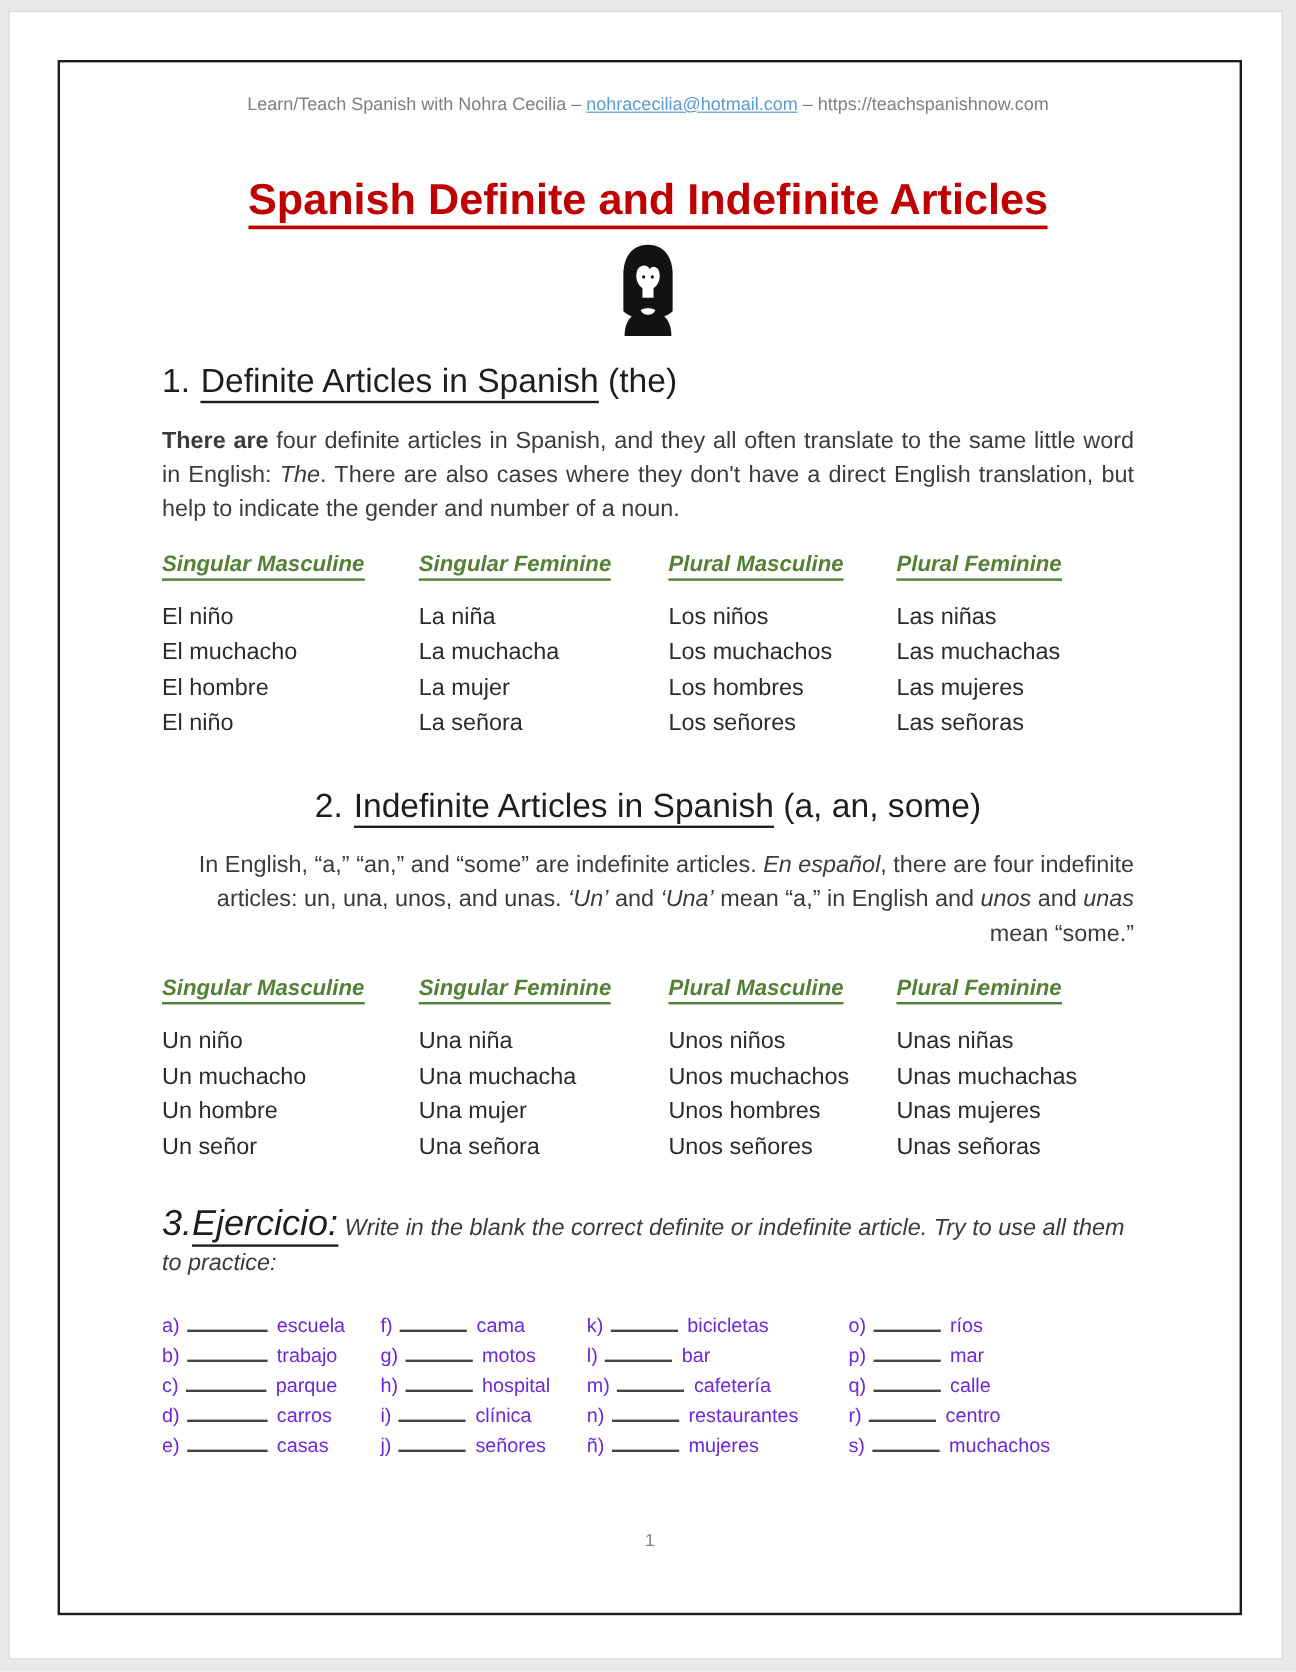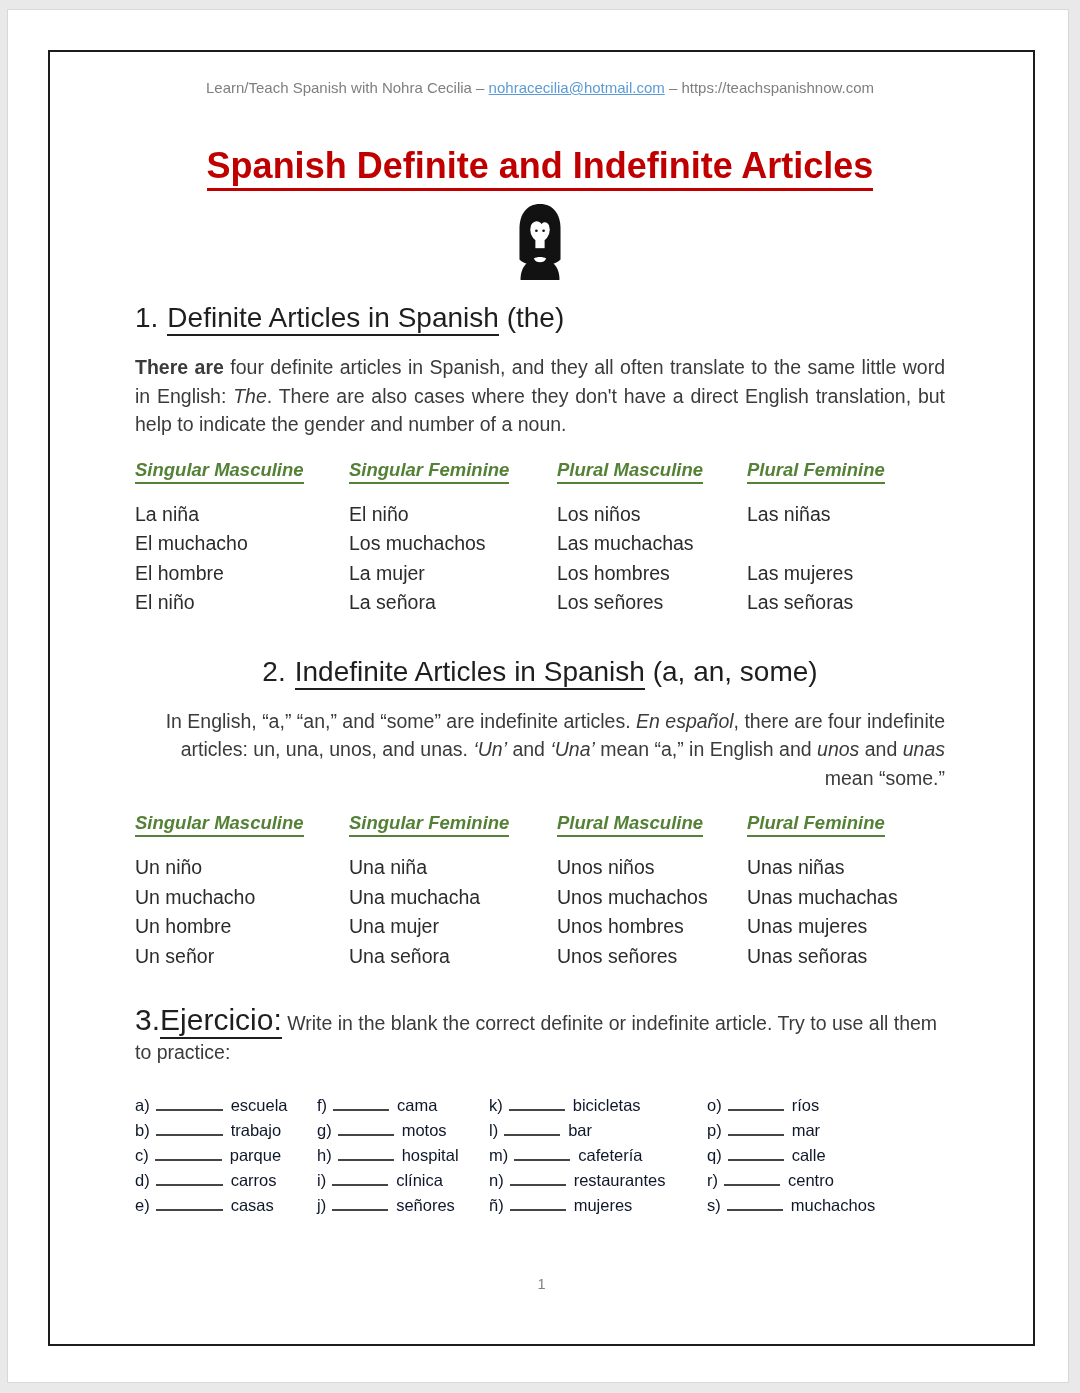--- a/index.html
+++ b/index.html
@@ -156,8 +156,8 @@
           <div class="th"><span class="th-text">Plural Feminine</span></div>
         </div>
         <div class="tbl-row">
+          <div class="td">El niño</div>
           <div class="td">La niña</div>
-          <div class="td">El niño</div>
           <div class="td">Los niños</div>
           <div class="td">Las niñas</div>
         </div>

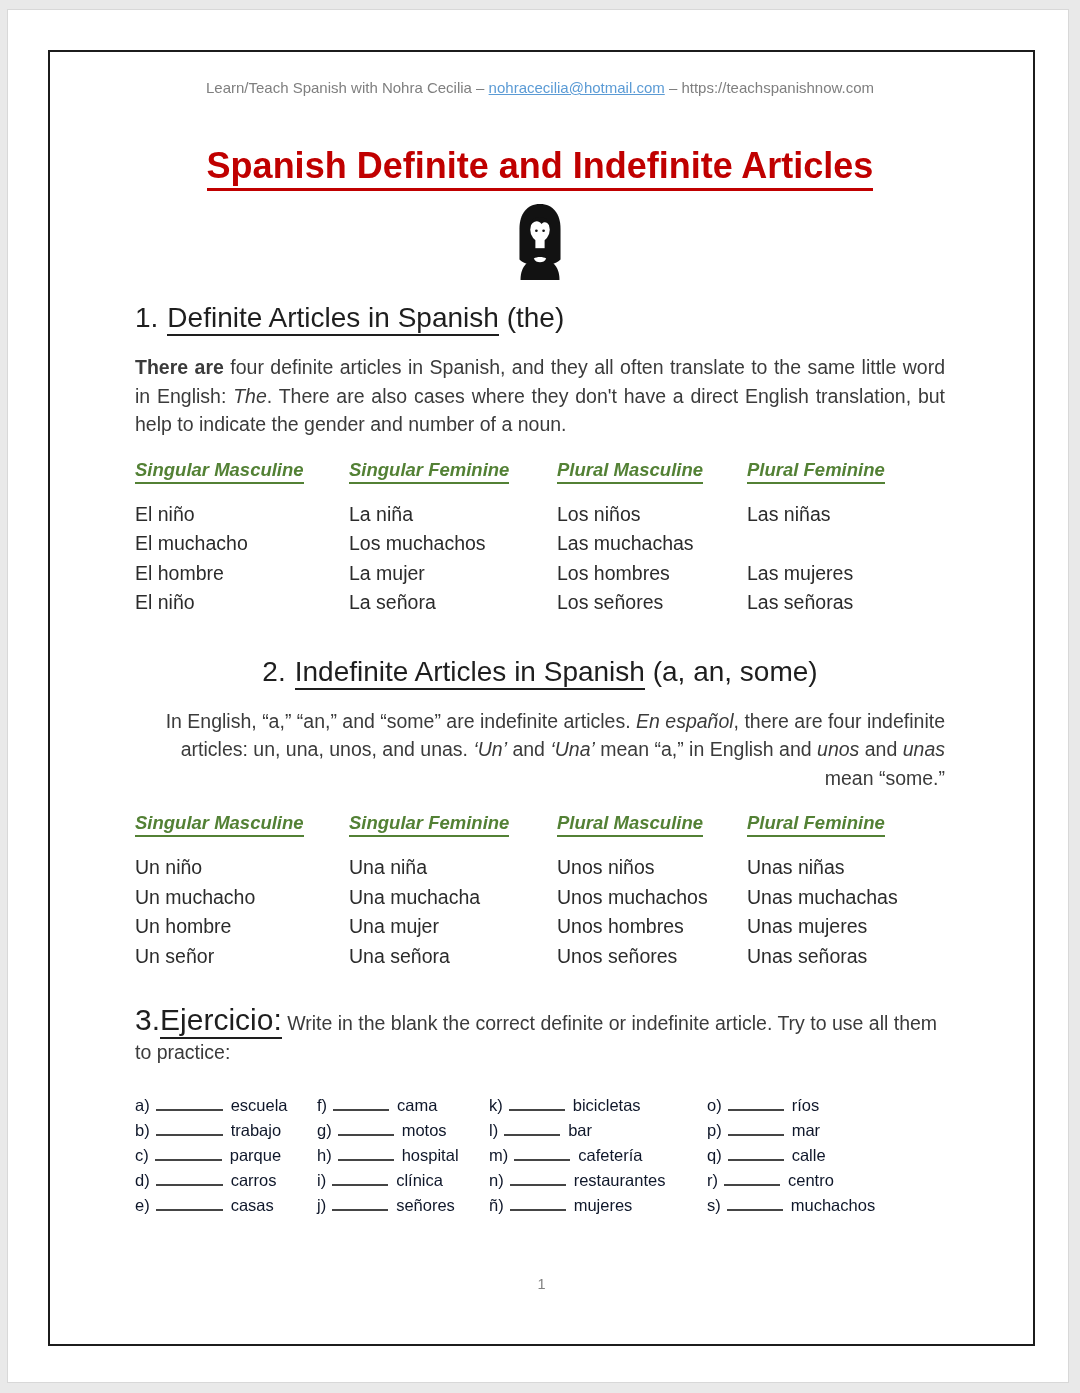--- a/index.html
+++ b/index.html
@@ -163,6 +163,7 @@
         </div>
         <div class="tbl-row">
           <div class="td">El muchacho</div>
+          <div class="td">La muchacha</div>
           <div class="td">Los muchachos</div>
           <div class="td">Las muchachas</div>
         </div>

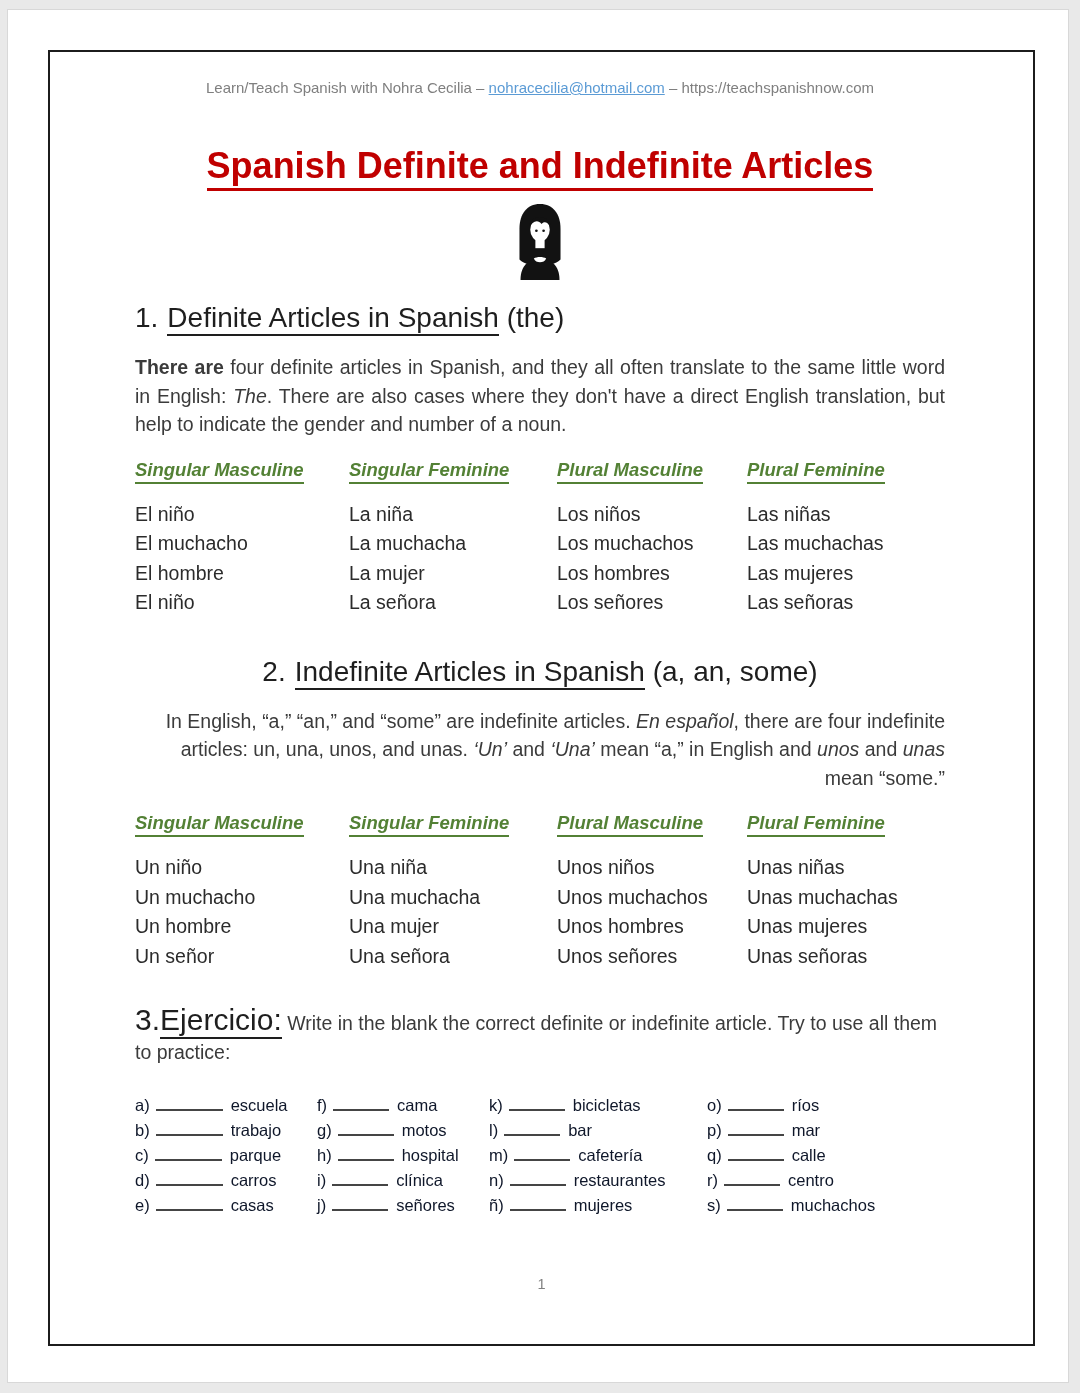--- a/index.html
+++ b/index.html
@@ -93,6 +93,7 @@
     line-height: 29px;
     color: #3b3b3b;
     max-width: 820px;
+    font-style: italic;
   }
   .h3-num, .h3-u { font-size: 30px; color: #1e1e1e; }
   .h3-u { border-bottom: 2px solid #1e1e1e; padding-bottom: 1px; }

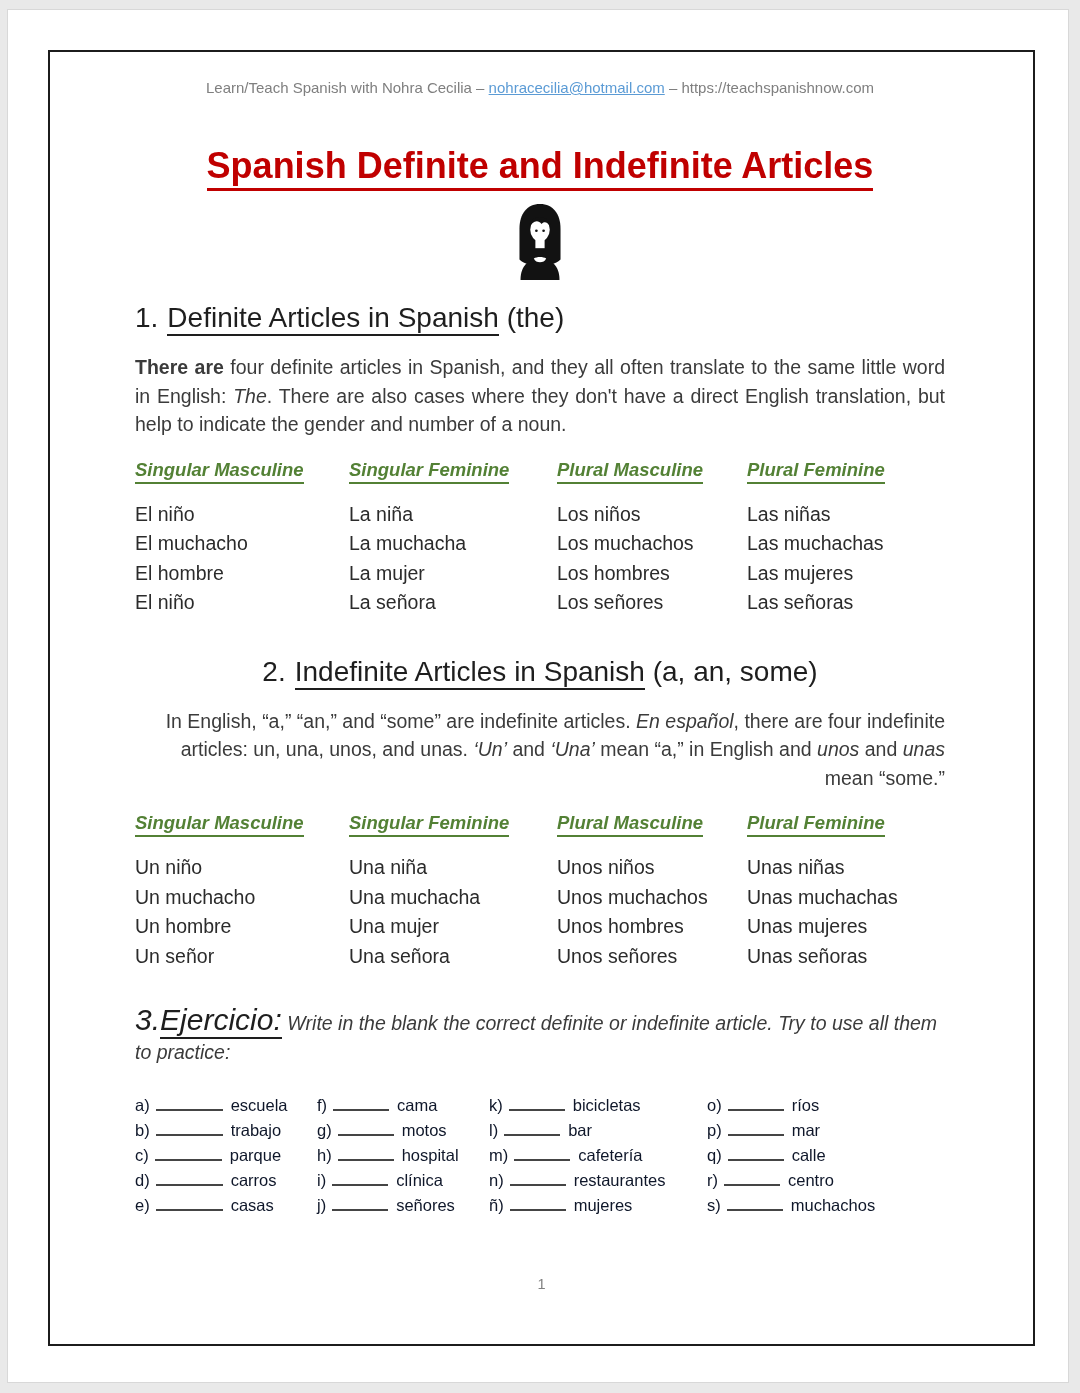--- a/index.html
+++ b/index.html
@@ -102,7 +102,7 @@
     display: grid;
     grid-template-columns: 182px 172px 218px 1fr;
     font-size: 16.5px;
-    color: #0f172a;
+    color: #6d28d9;
   }
   .ex-item { line-height: 25px; white-space: nowrap; height: 25px; }
   .ex-blank {

